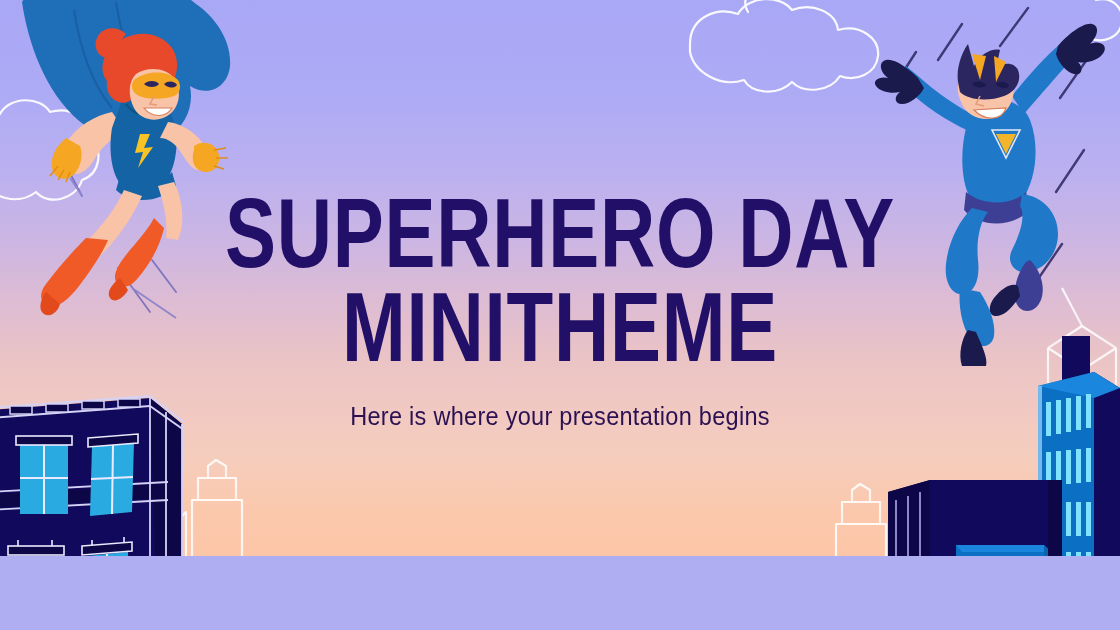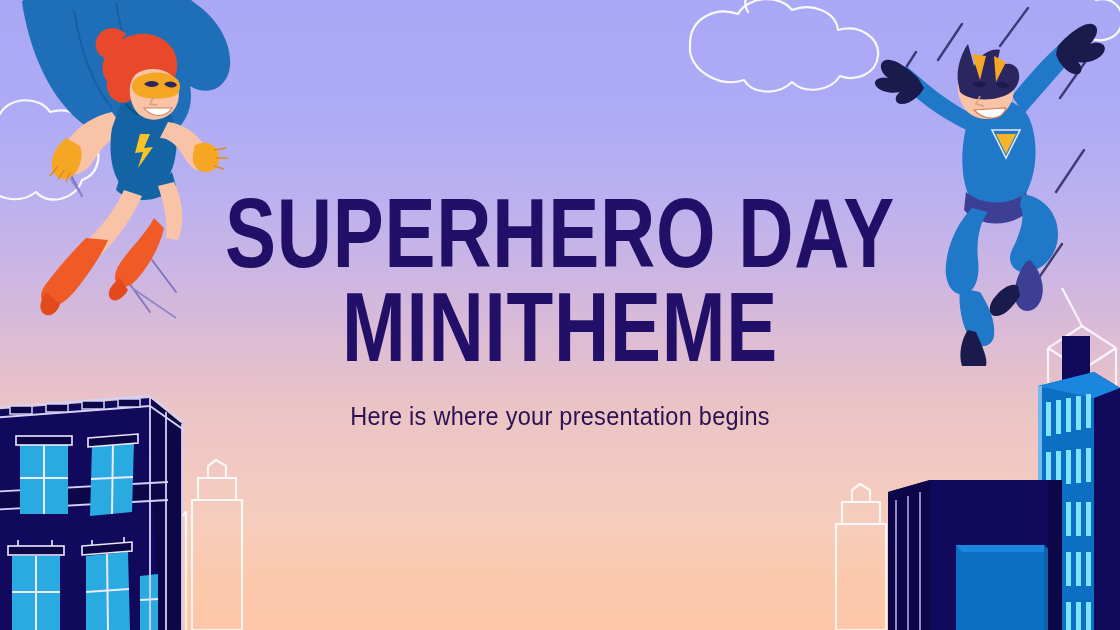--- a/index.html
+++ b/index.html
@@ -12,7 +12,7 @@
   }
   #slide {
     position:relative;
-    width:1120px; height:630px;
+    width:1120px; height:556px;
     overflow:hidden;
   }
   

